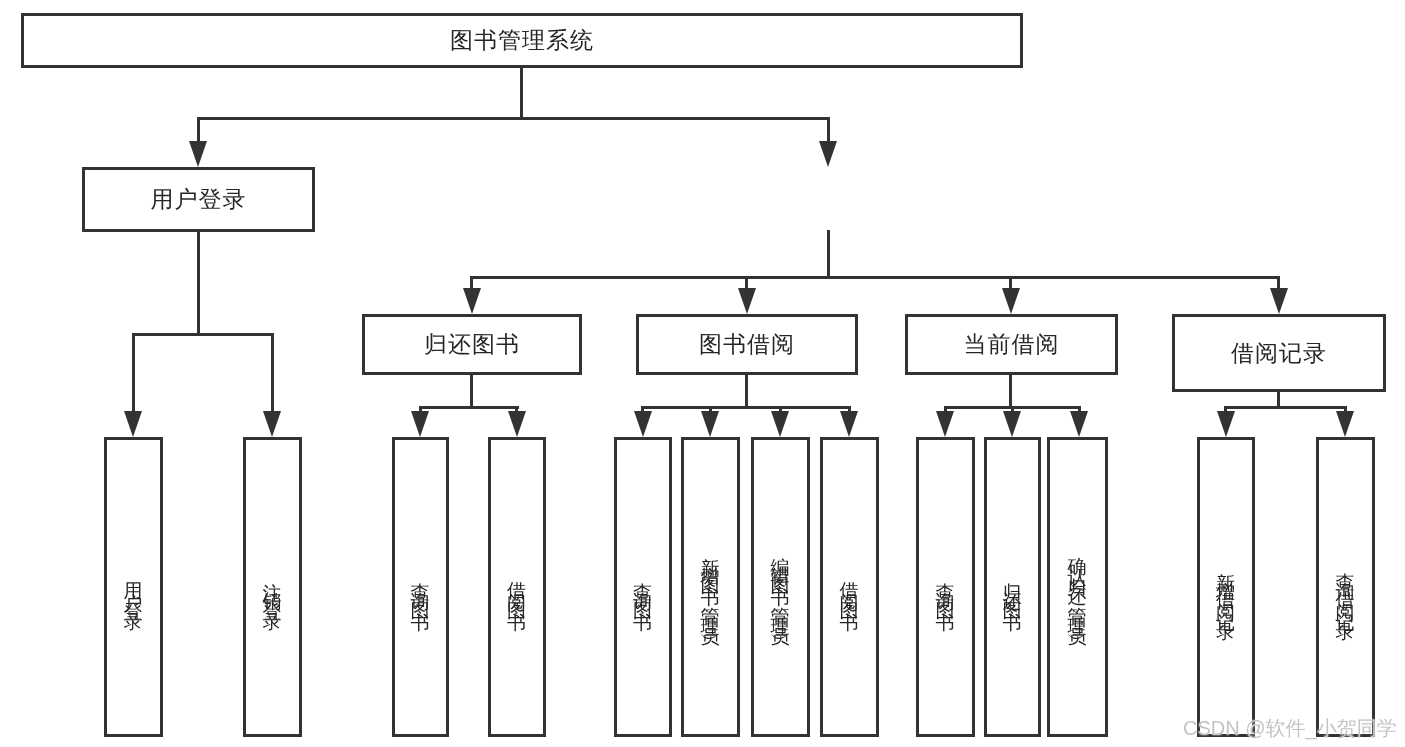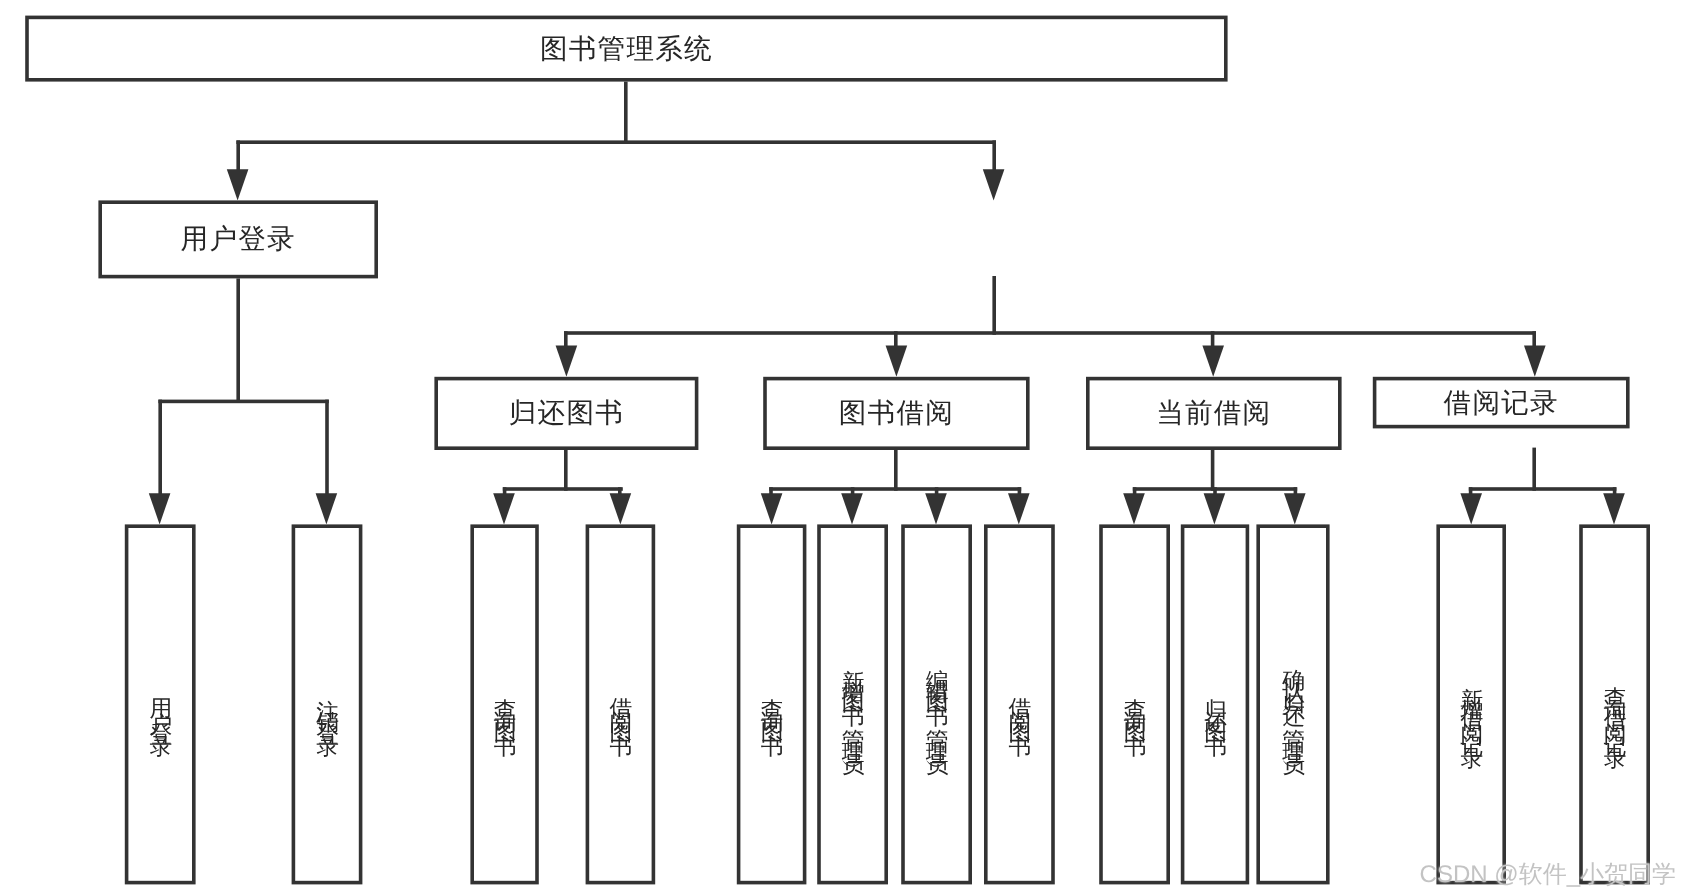--- a/index.html
+++ b/index.html
@@ -112,7 +112,7 @@
   <div class="hbox" style="left:636px;top:314px;width:222px;height:61px">
     <span class="hlabel">图书借阅</span>
   </div>
-  <div class="hbox" style="left:1144px;top:314px;width:214px;height:43px">
+  <div class="hbox" style="left:1172px;top:314px;width:214px;height:78px">
     <span class="hlabel">借阅记录</span>
   </div>
 

